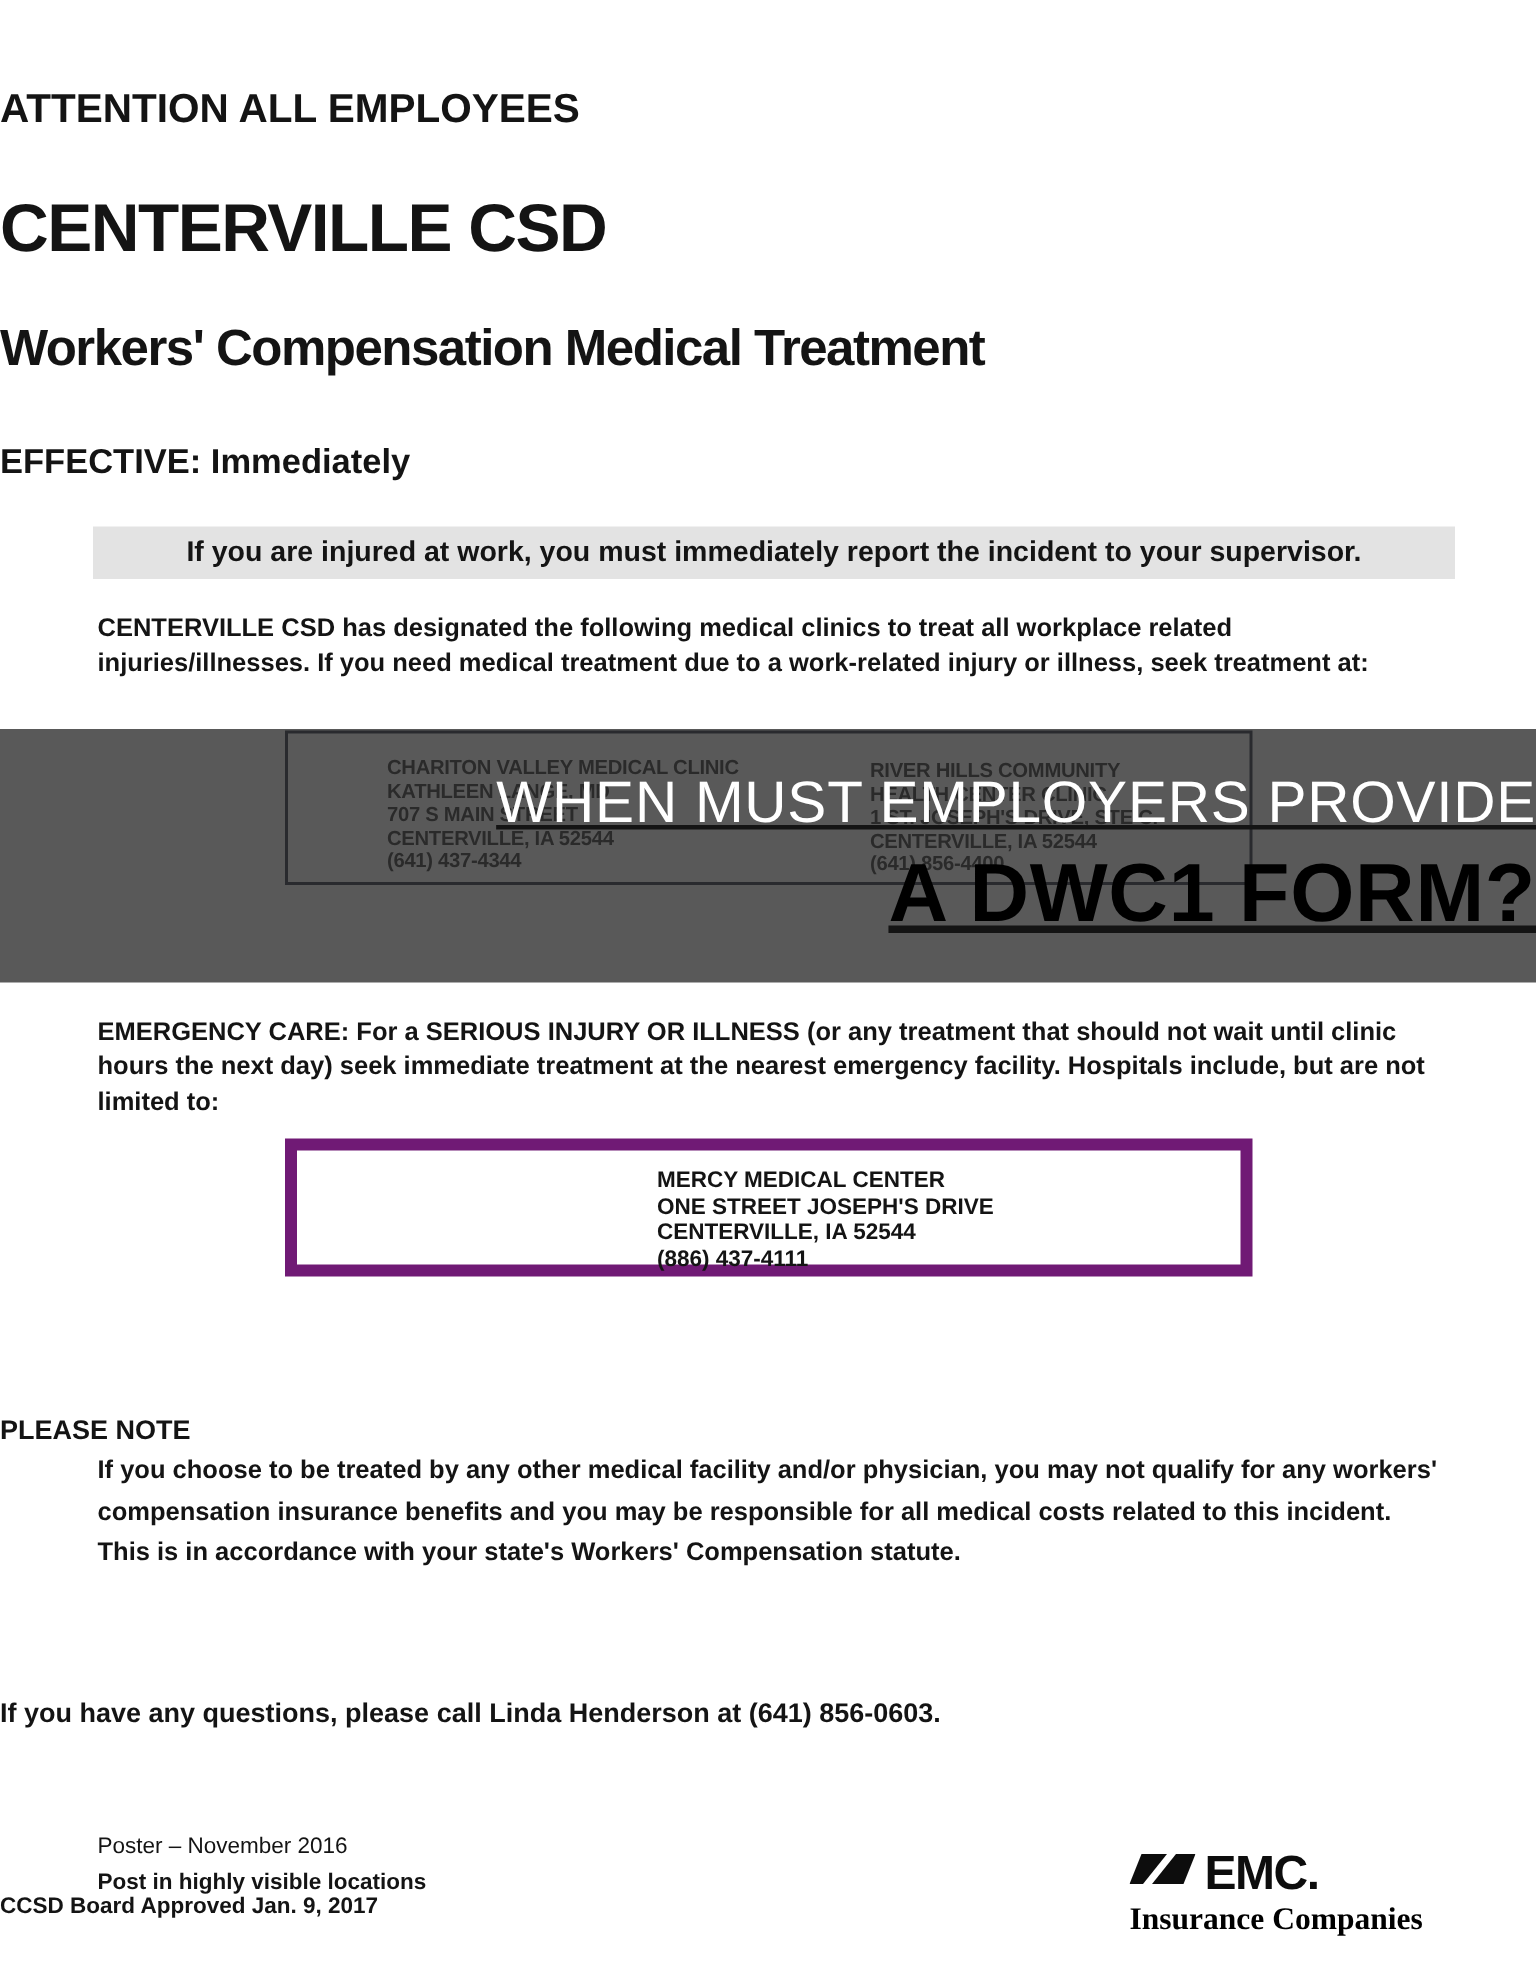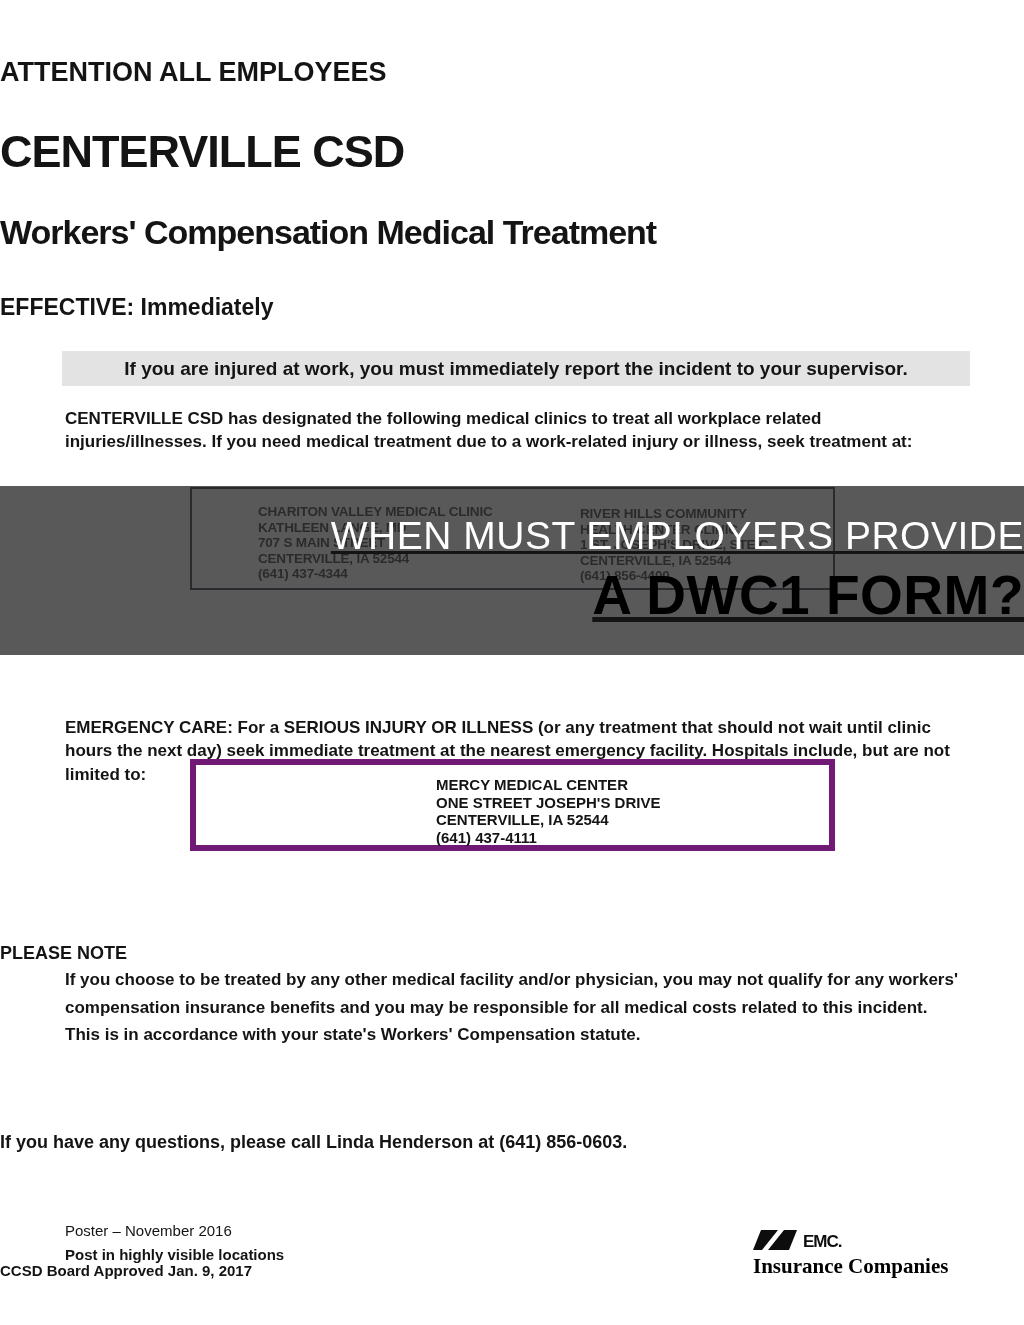--- a/index.html
+++ b/index.html
@@ -30,7 +30,7 @@
 
   .para { font-size: 17px; font-weight: 700; line-height: 1.38; }
   .intro     { left: 65px; top: 407px; width: 894px; }
-  .emergency { left: 65px; top: 716px; width: 896px; }
+  .emergency { left: 65px; top: 676px; width: 896px; }
 
   .clinic-box {
     left: 190px; top: 487px; width: 645px; height: 103px;

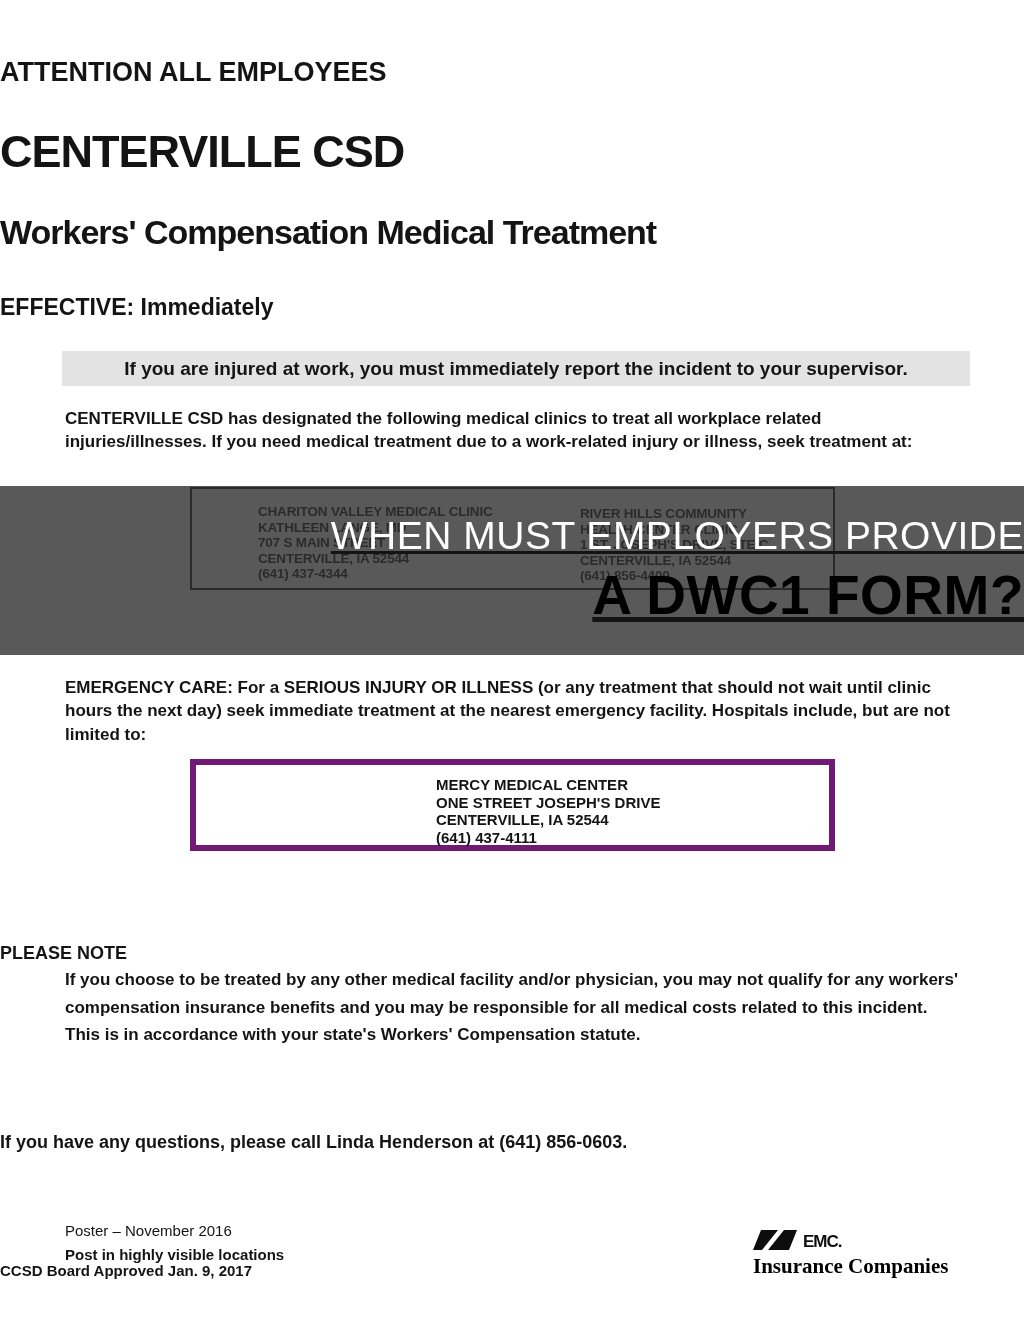--- a/index.html
+++ b/index.html
@@ -53,7 +53,7 @@
 
   .hospital-box {
     left: 190px; top: 759px; width: 645px; height: 92px;
-    border: 6px solid #701a75; background: #ffffff;
+    border: 8px solid #701a75; background: #ffffff;
   }
   .hospital-lines { position: absolute; left: 240px; top: 11px; font-size: 15px; font-weight: 700; line-height: 17.5px; }
 

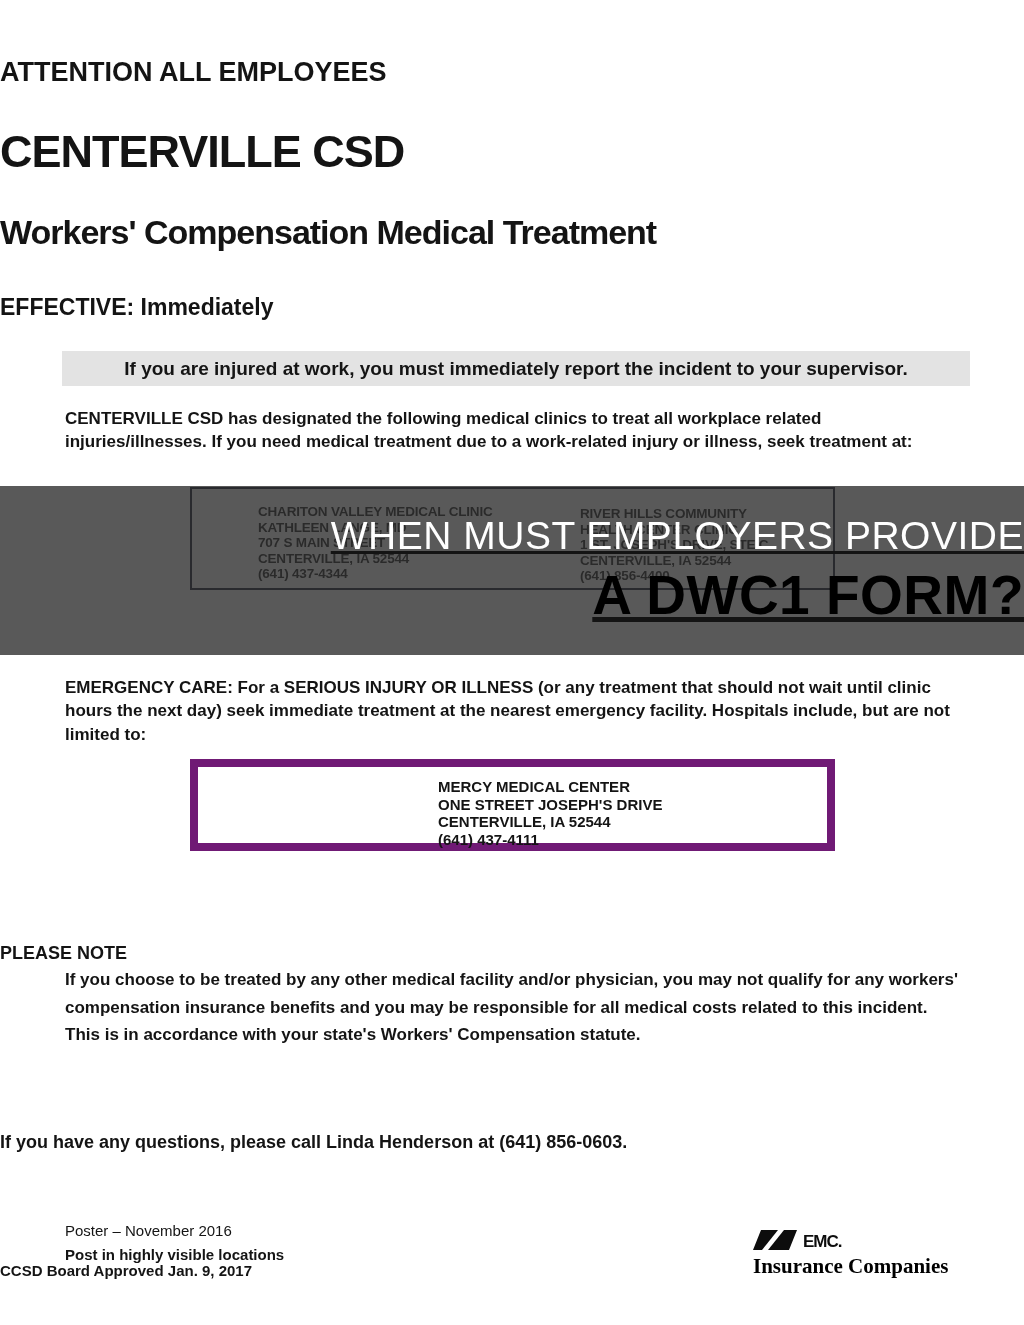--- a/index.html
+++ b/index.html
@@ -113,7 +113,7 @@
       <div>MERCY MEDICAL CENTER</div>
       <div>ONE STREET JOSEPH'S DRIVE</div>
       <div>CENTERVILLE, IA 52544</div>
-      <div>(641) 437-4111</div>
+      <div>(886) 437-4111</div>
     </div>
   </div>
 

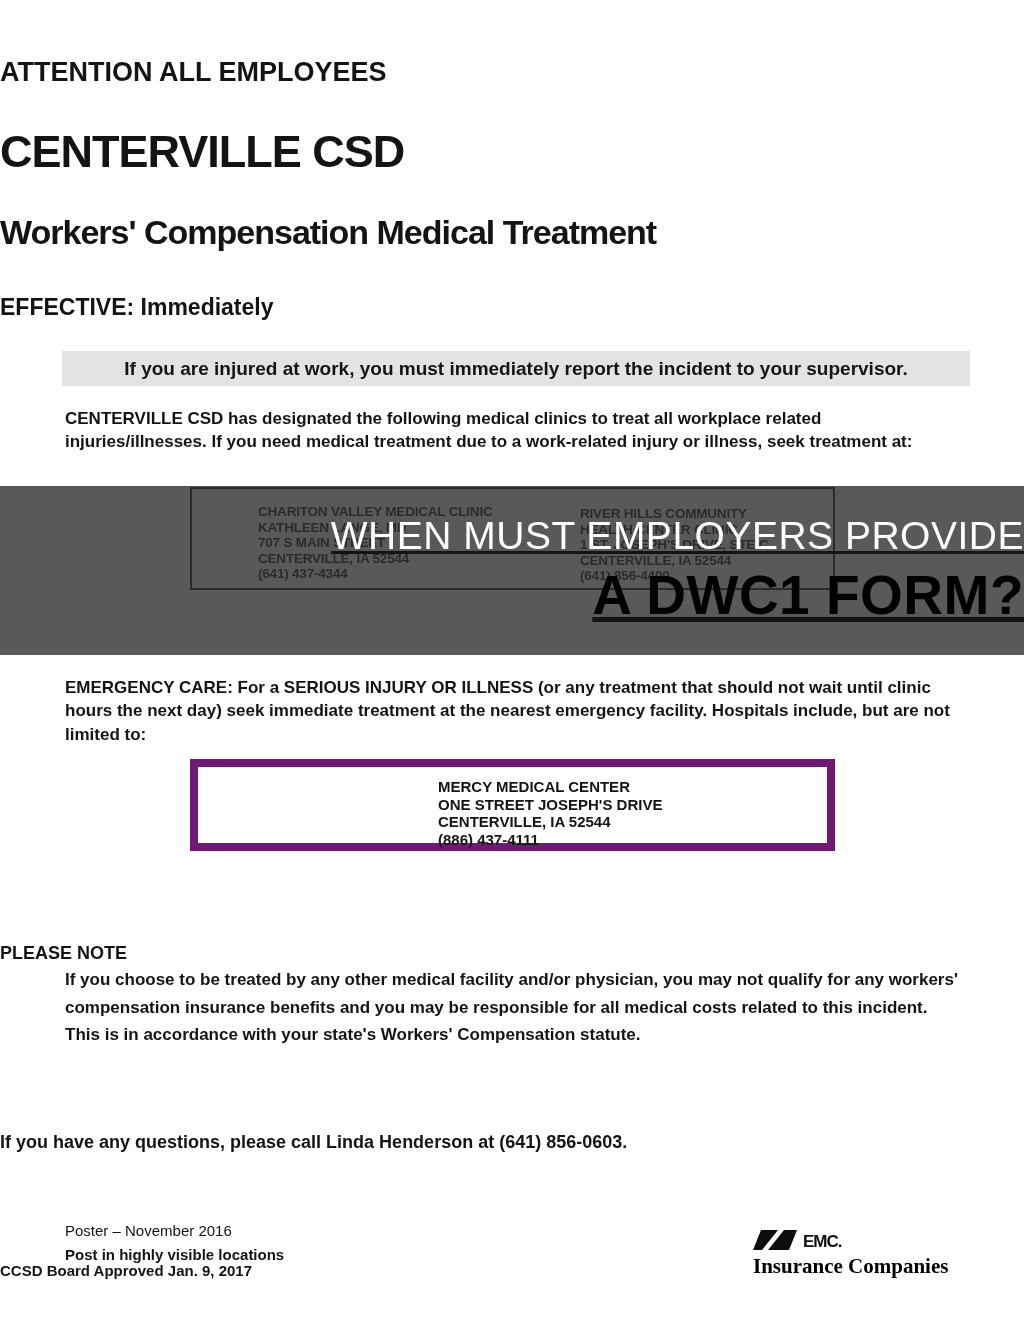--- a/index.html
+++ b/index.html
@@ -67,7 +67,7 @@
 
   .emc-logo { left: 753px; top: 1230px; }
   .emc-row { display: flex; align-items: center; gap: 6px; }
-  .emc-name { font-size: 17px; font-weight: 700; letter-spacing: -1px; color: #0d0d0d; }
+  .emc-name { font-size: 32px; font-weight: 700; letter-spacing: -1px; color: #0d0d0d; }
   .emc-sub { font-family: "Liberation Serif", serif; font-size: 21px; font-weight: 700; color: #000000; margin-top: 0px; letter-spacing: 0px; }
 </style>
 </head>

